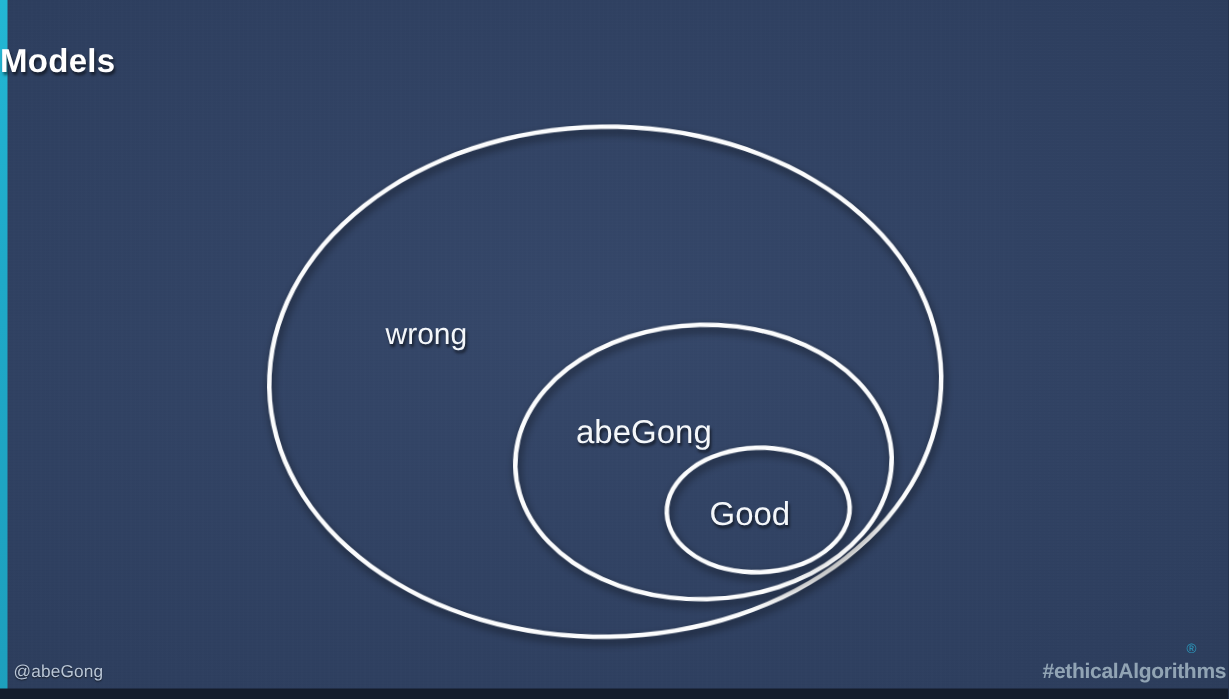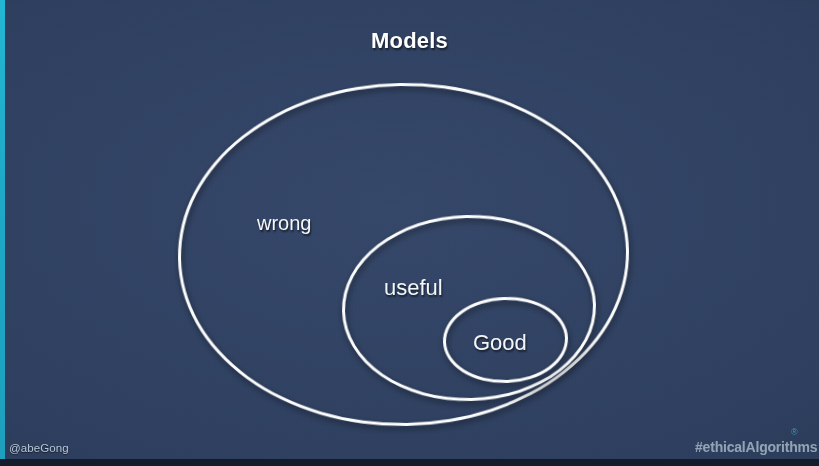--- a/index.html
+++ b/index.html
@@ -58,7 +58,6 @@
     left: 0;
     top: 28px;
     width: 819px;
-    text-align: center;
     font-size: 22px;
     font-weight: bold;
     color: #ffffff;

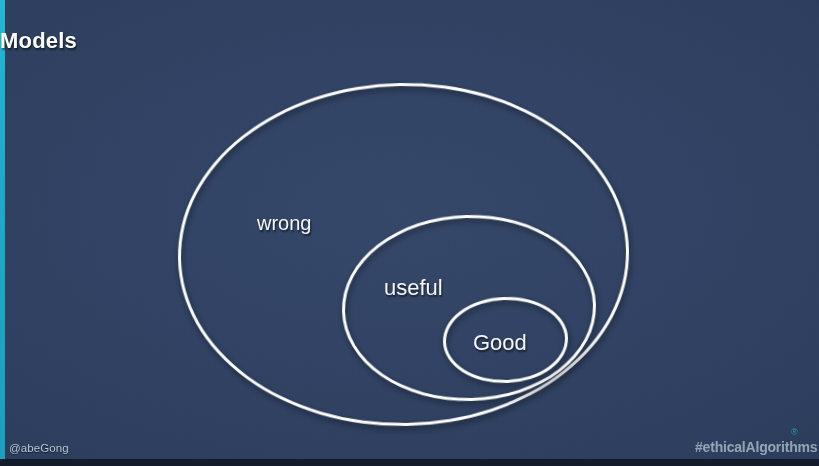--- a/index.html
+++ b/index.html
@@ -181,7 +181,7 @@
 
   <div id="label-wrong" class="ring-label">wrong</div>
 
-  <div id="label-useful" class="ring-label">useful</div>
+  <div id="label-useful" class="ring-label">abeGong</div>
 
   <div id="label-good" class="ring-label">Good</div>
 

